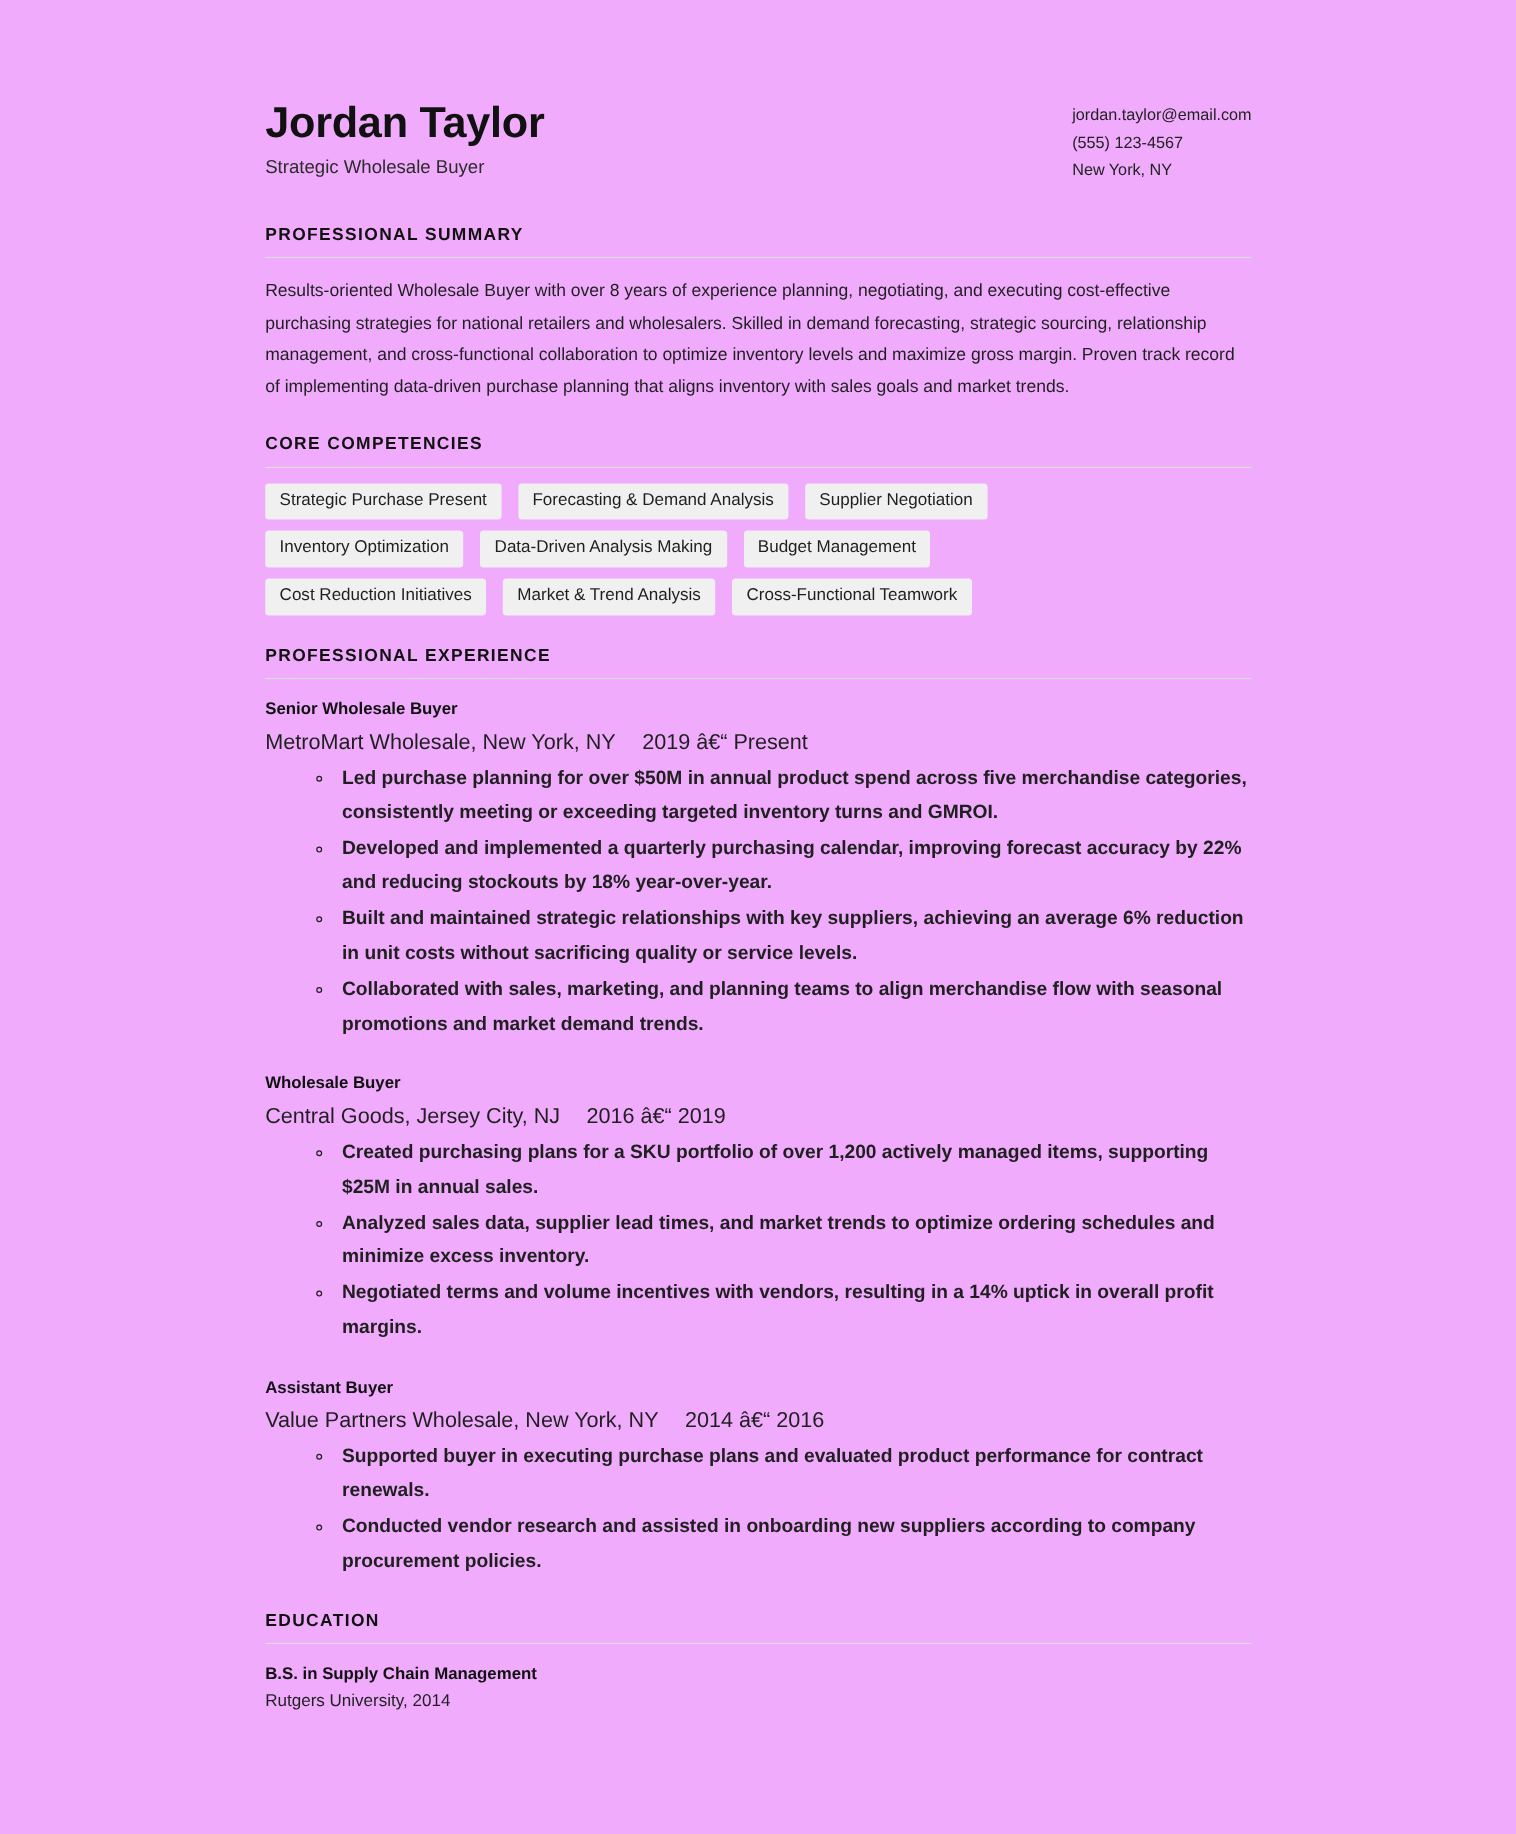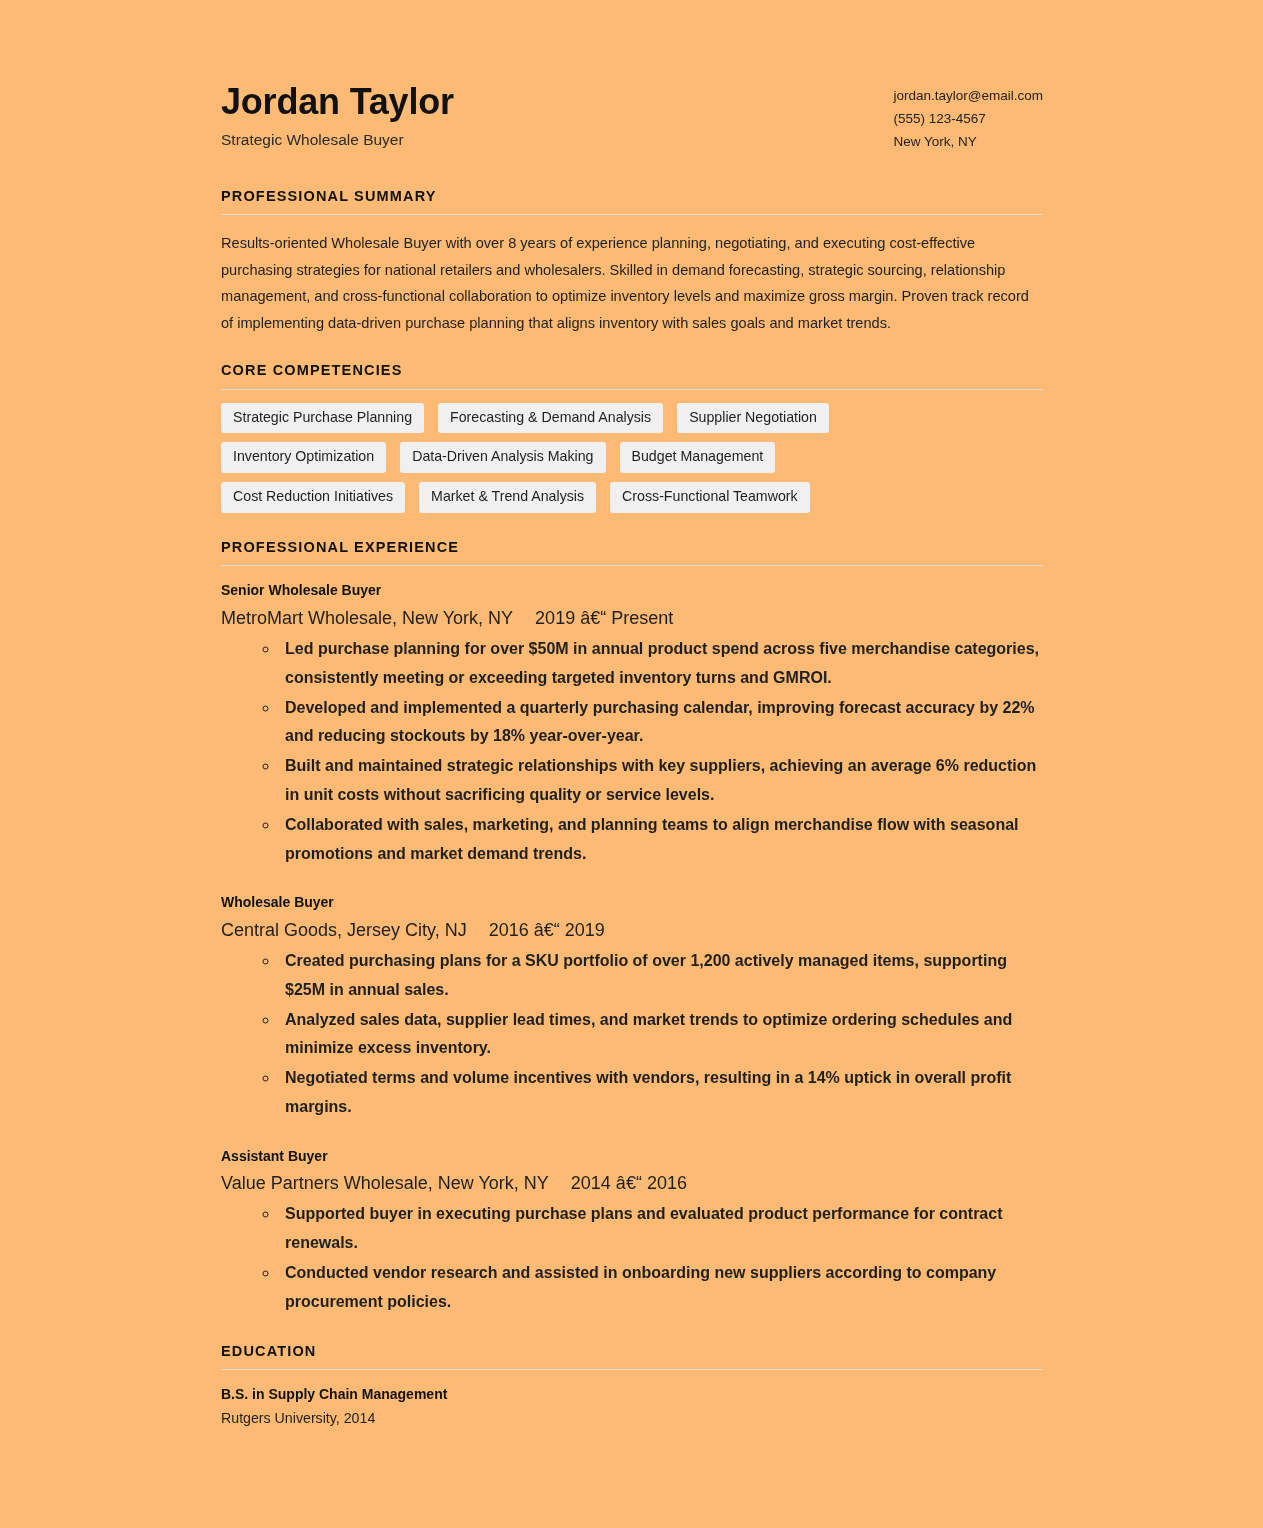--- a/index.html
+++ b/index.html
@@ -19,7 +19,7 @@
     min-height: 1528px;
     box-sizing: border-box;
     padding: 78px 221px 40px 221px;
-    background: #fdba74;
+    background: #f0abfc;
   }
   .sheet {
     width: 822px;

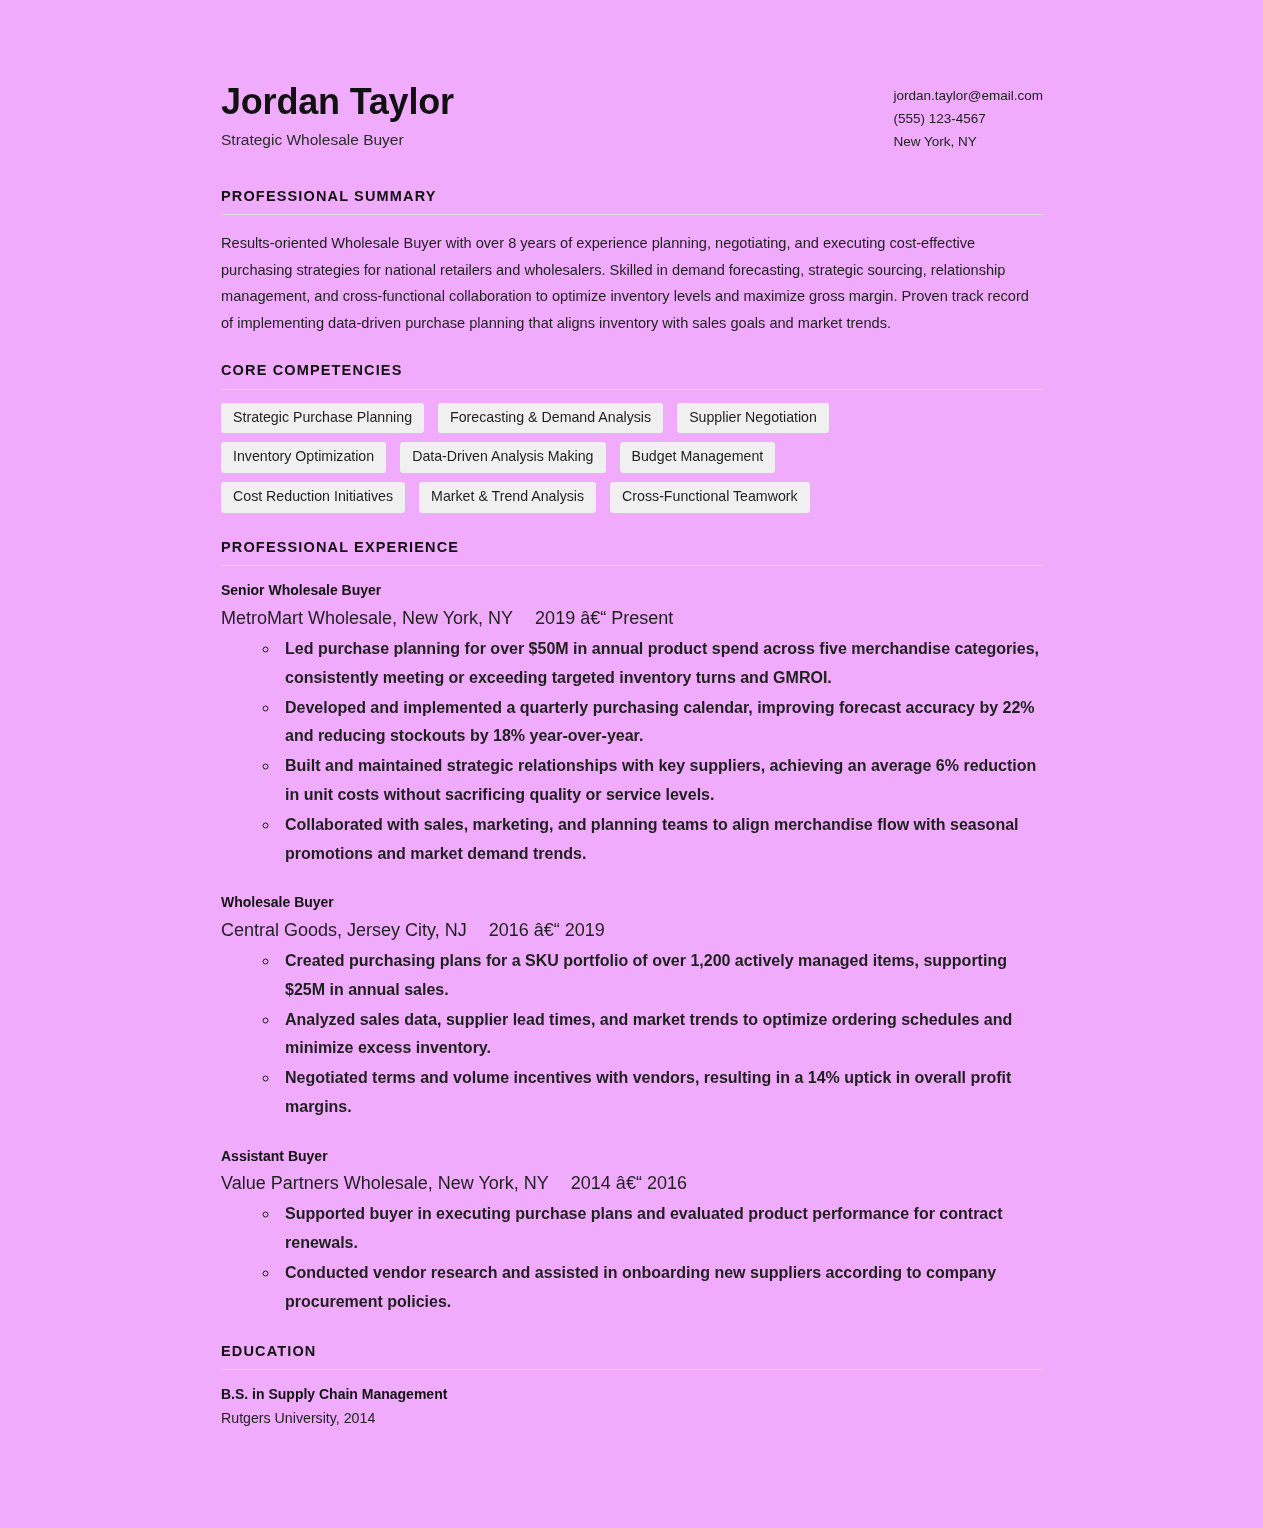--- a/index.html
+++ b/index.html
@@ -180,7 +180,7 @@
       <div class="rule"></div>
       <div class="tag-rows">
         <div class="tag-row">
-          <span class="tag">Strategic Purchase Planning</span>
+          <span class="tag">Strategic Purchase Present</span>
           <span class="tag">Forecasting &amp; Demand Analysis</span>
           <span class="tag">Supplier Negotiation</span>
         </div>

